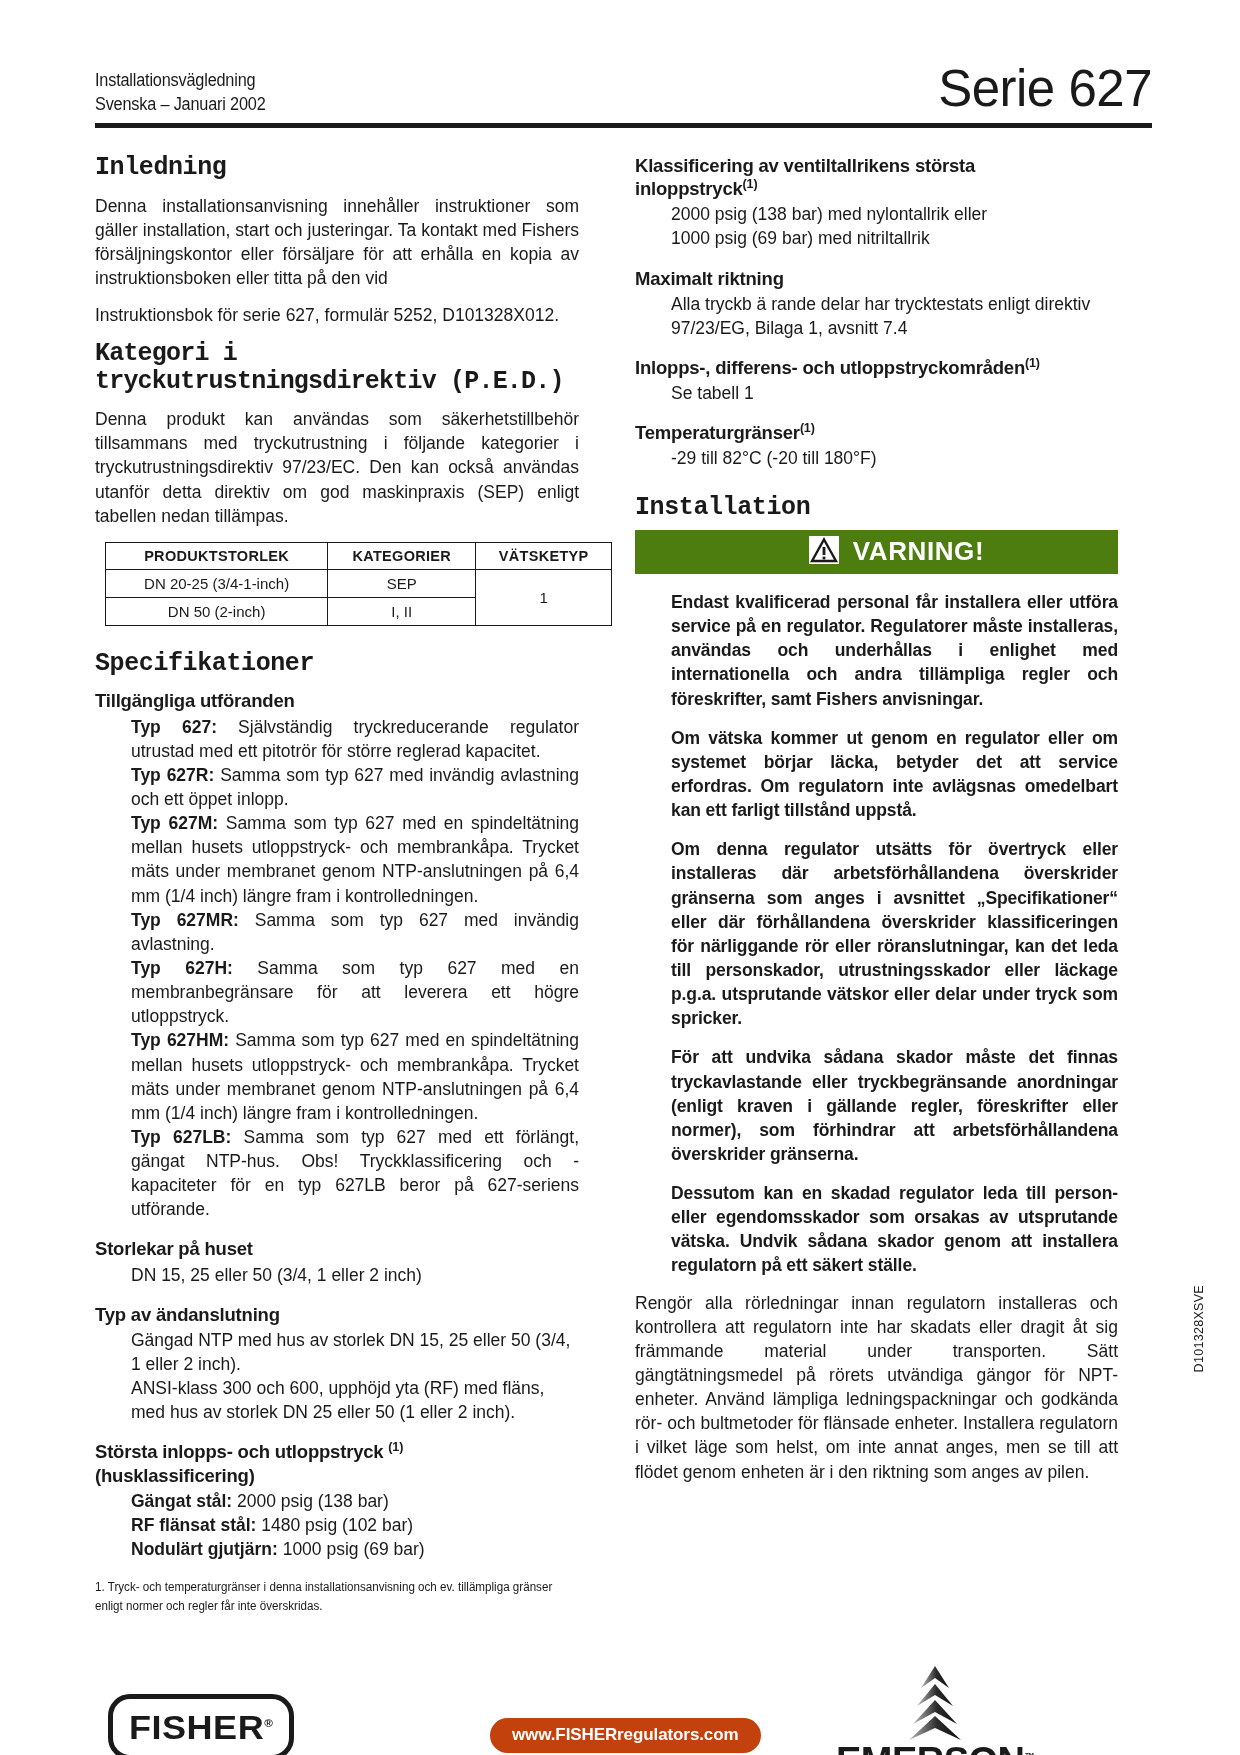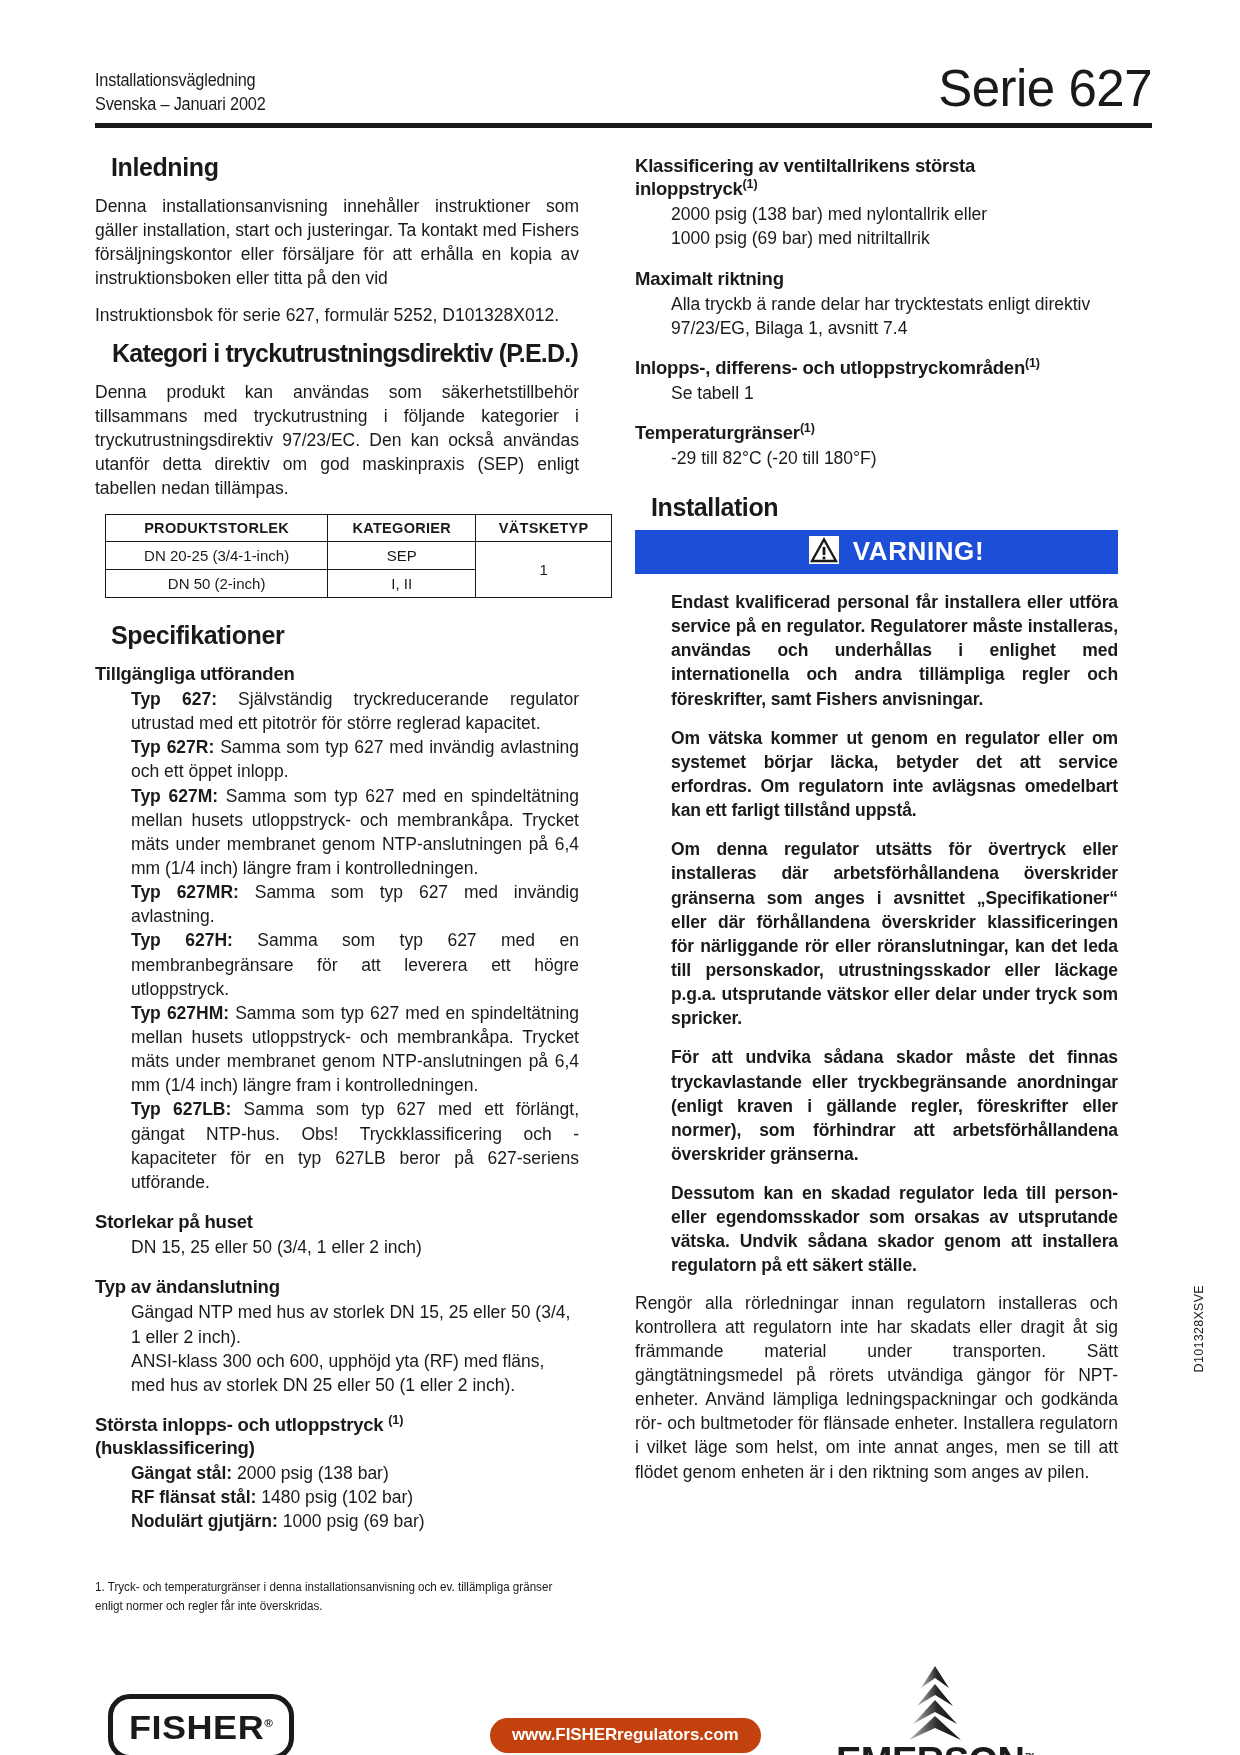--- a/index.html
+++ b/index.html
@@ -64,9 +64,10 @@
   h2.sec {
     font-size: 25px;
     font-weight: bold;
-    margin: 0 0 12px 16px;
+    margin: 0 0 12px 0;
     letter-spacing: -0.4px;
     line-height: 1.1;
+    font-family: Liberation Mono, monospace;
   }
   h2.sec.tight { letter-spacing: -0.8px; text-align: center; }
   h3.sub {

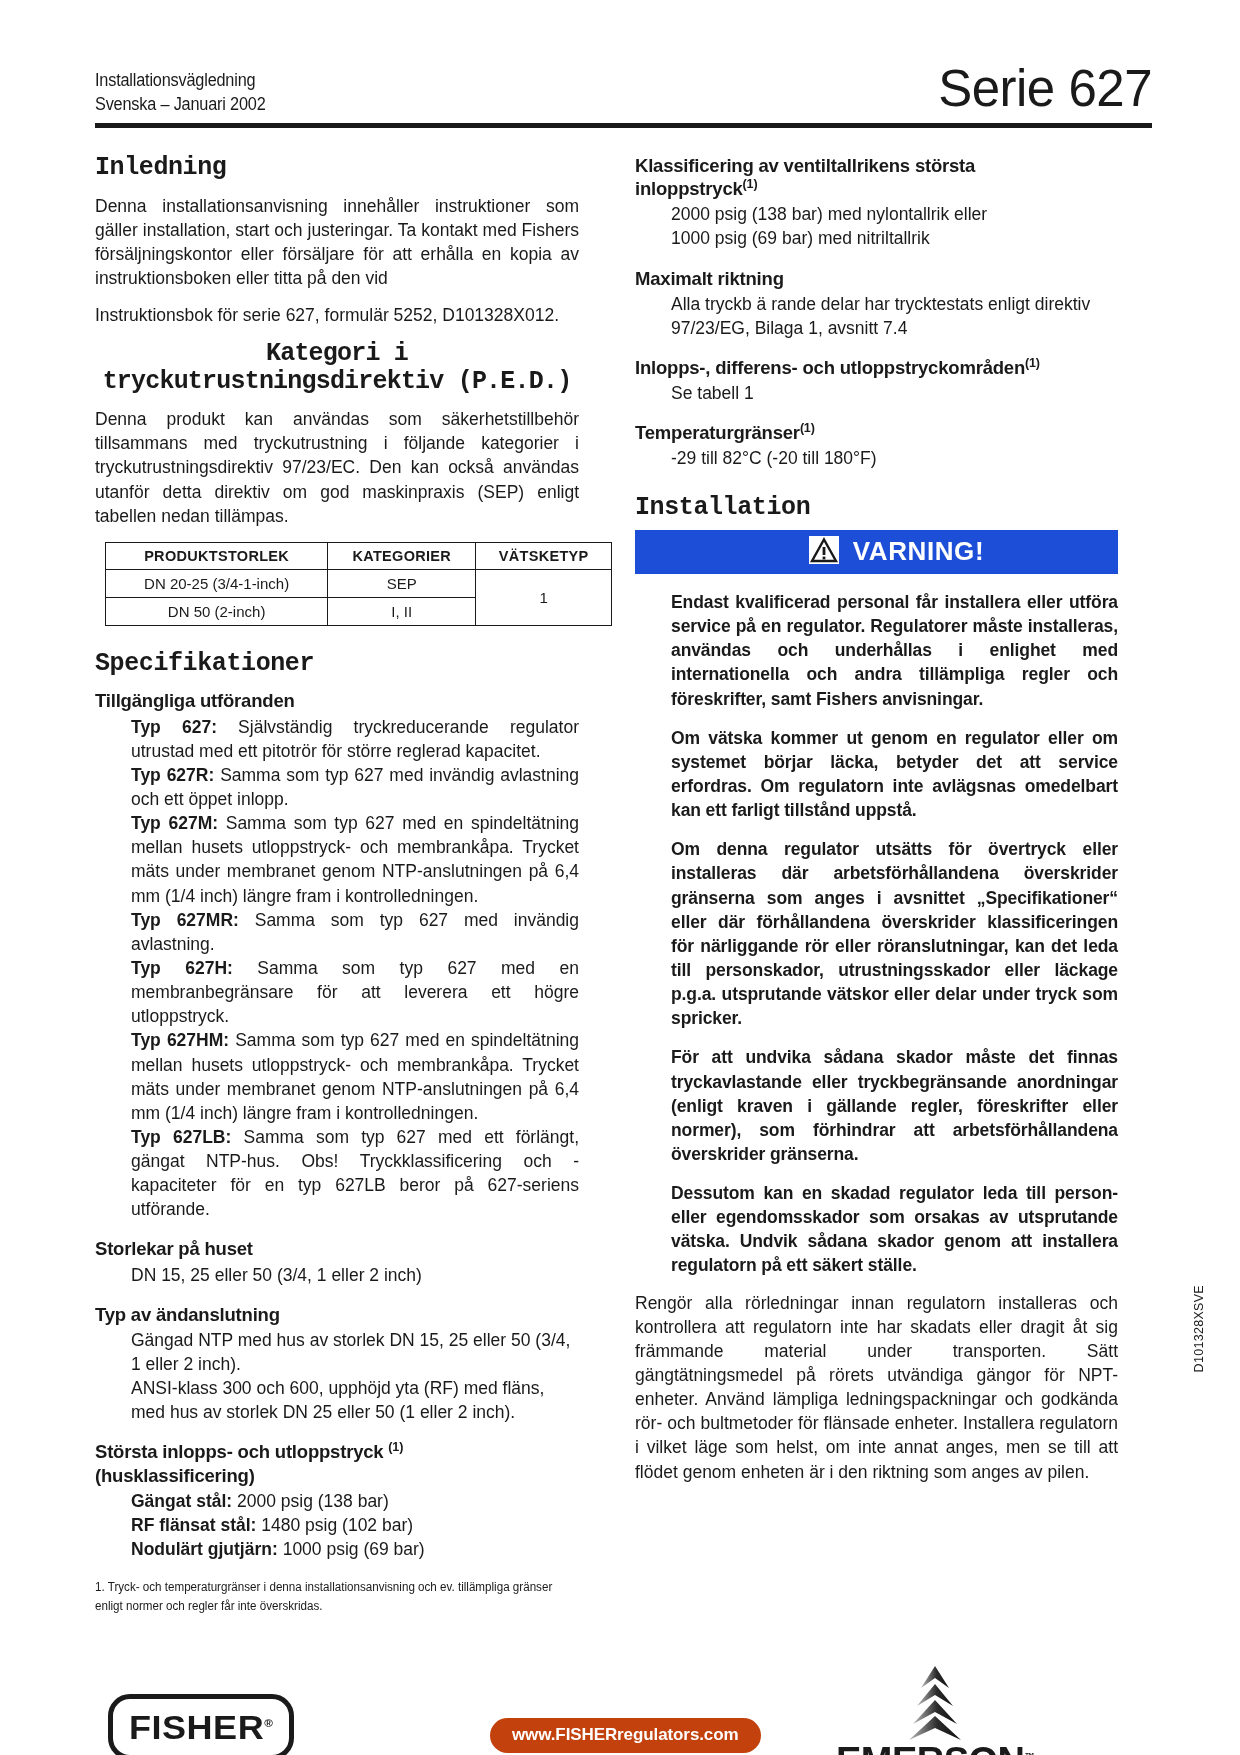--- a/index.html
+++ b/index.html
@@ -69,7 +69,7 @@
     line-height: 1.1;
     font-family: Liberation Mono, monospace;
   }
-  h2.sec.tight { letter-spacing: -0.8px; text-align: center; }
+  h2.sec.tight { letter-spacing: -0.8px; }
   h3.sub {
     font-size: 18.5px;
     font-weight: bold;

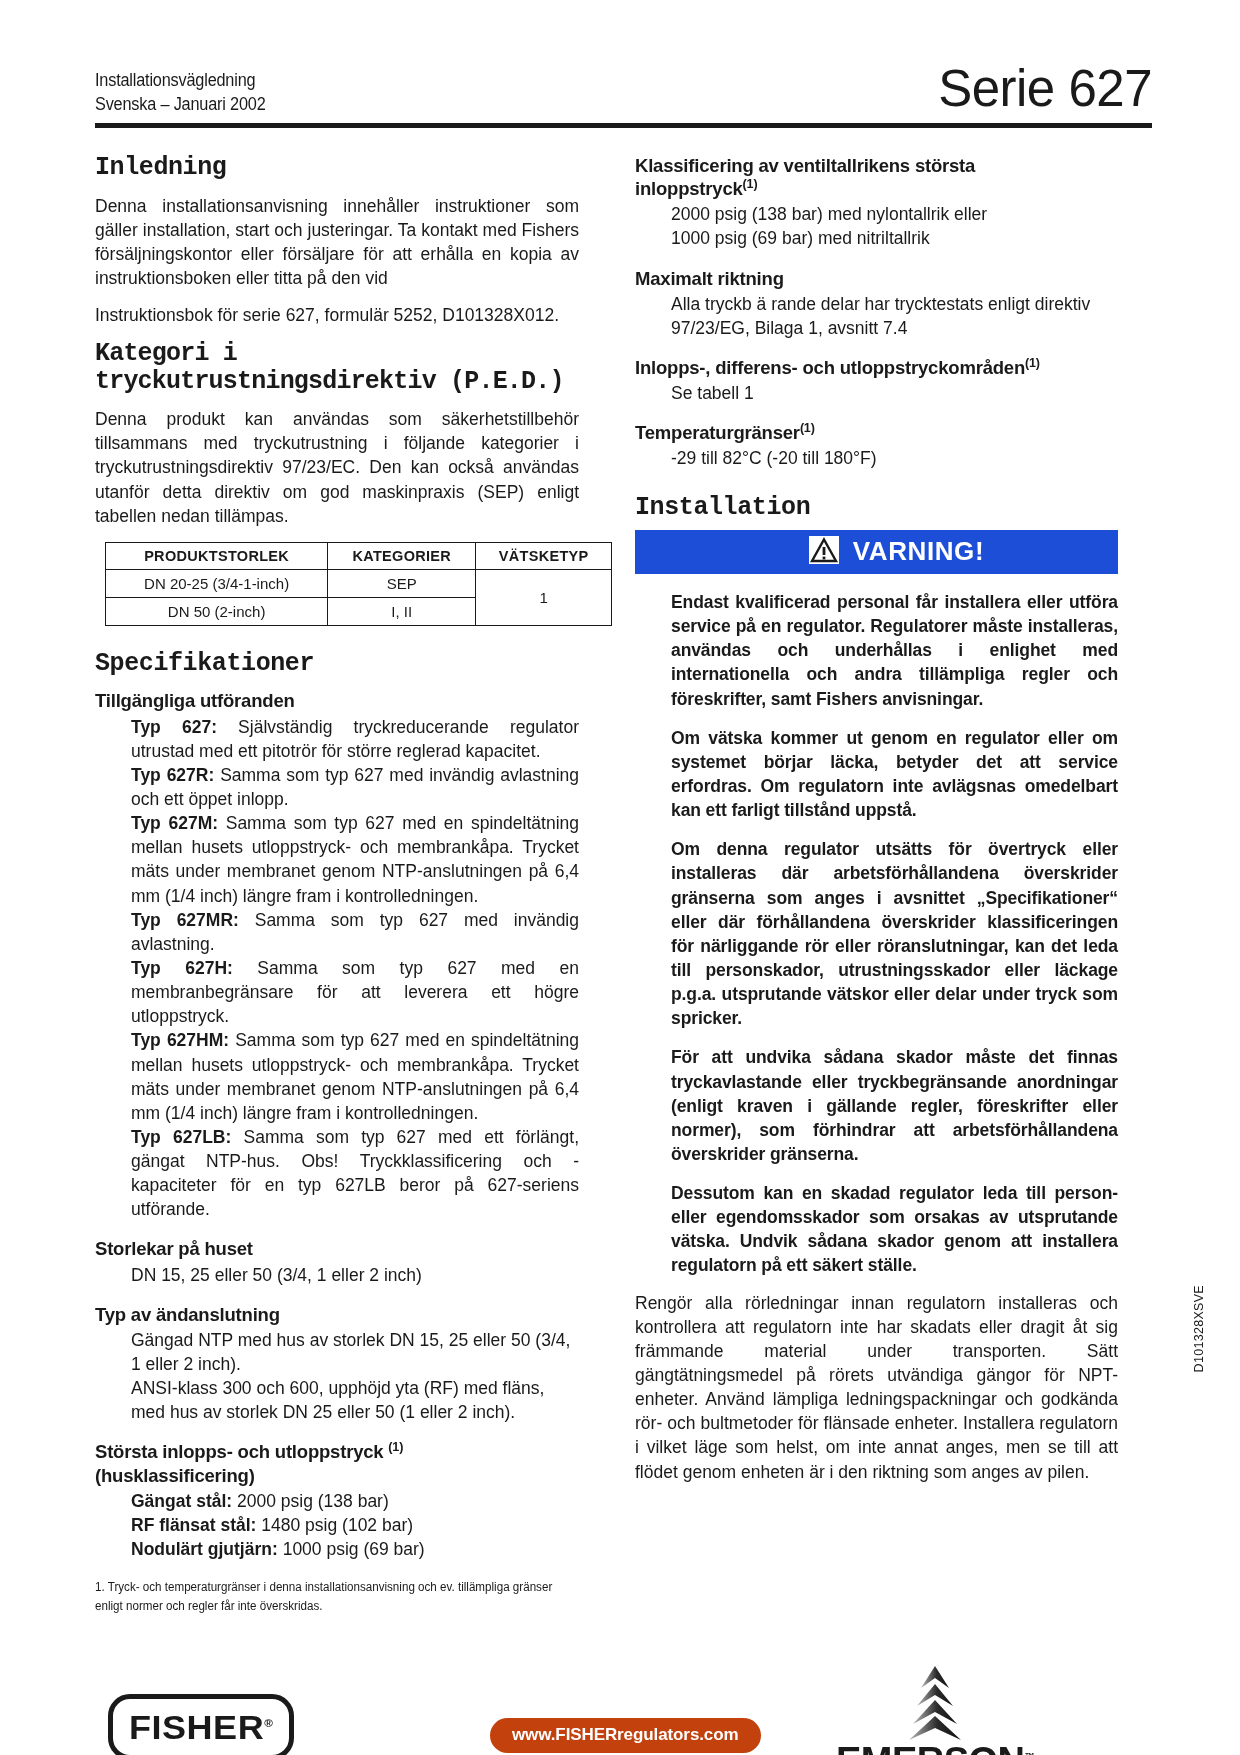--- a/index.html
+++ b/index.html
@@ -120,7 +120,7 @@
 
   
   .warn-bar {
-    background: #1d4ed8;
+    background: #4d7c0f;
     color: #ffffff;
     height: 44px;
     display: flex;

